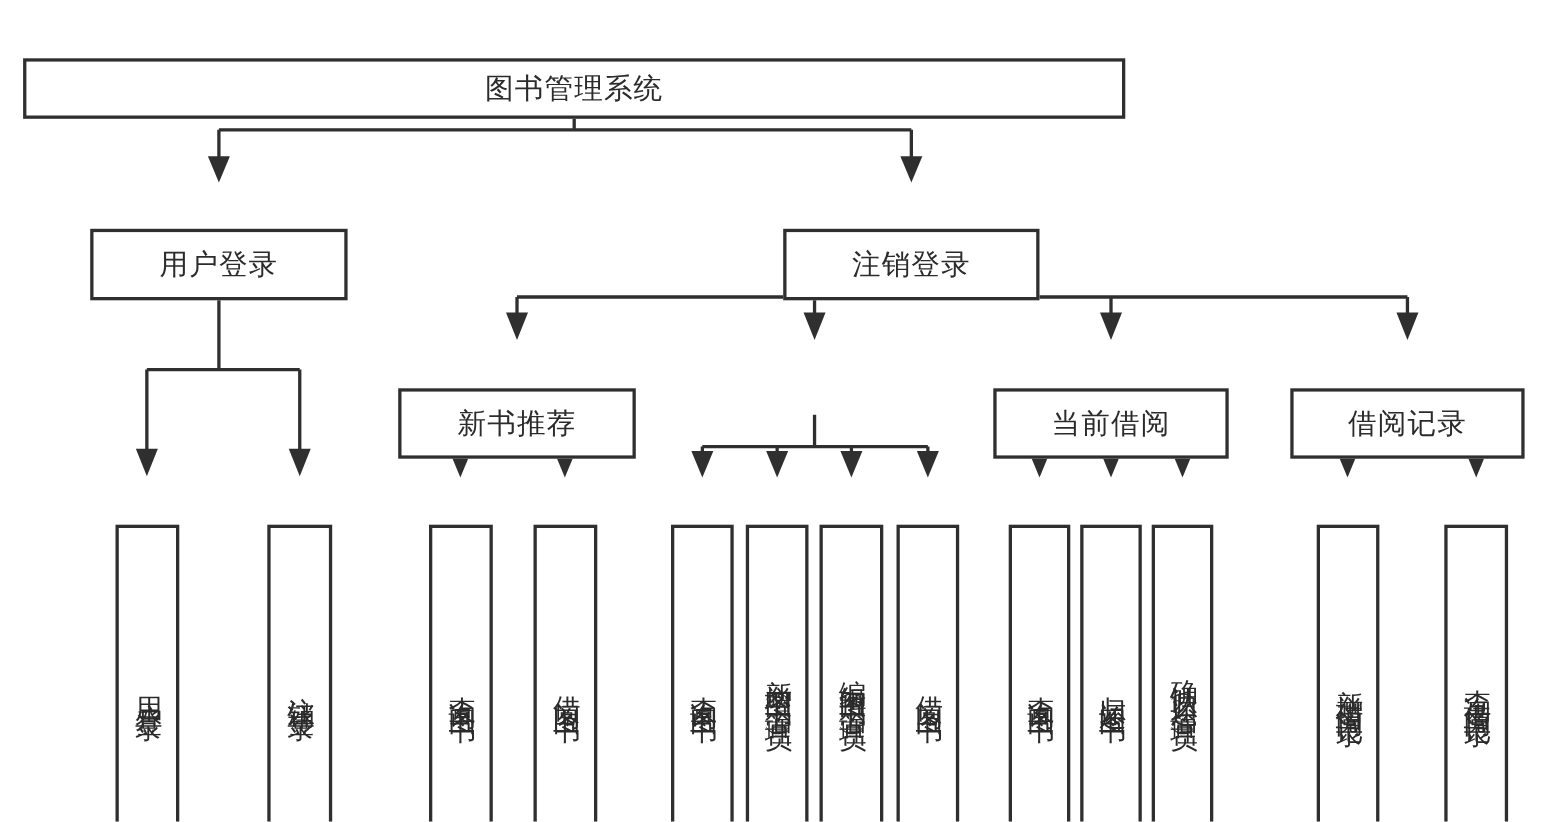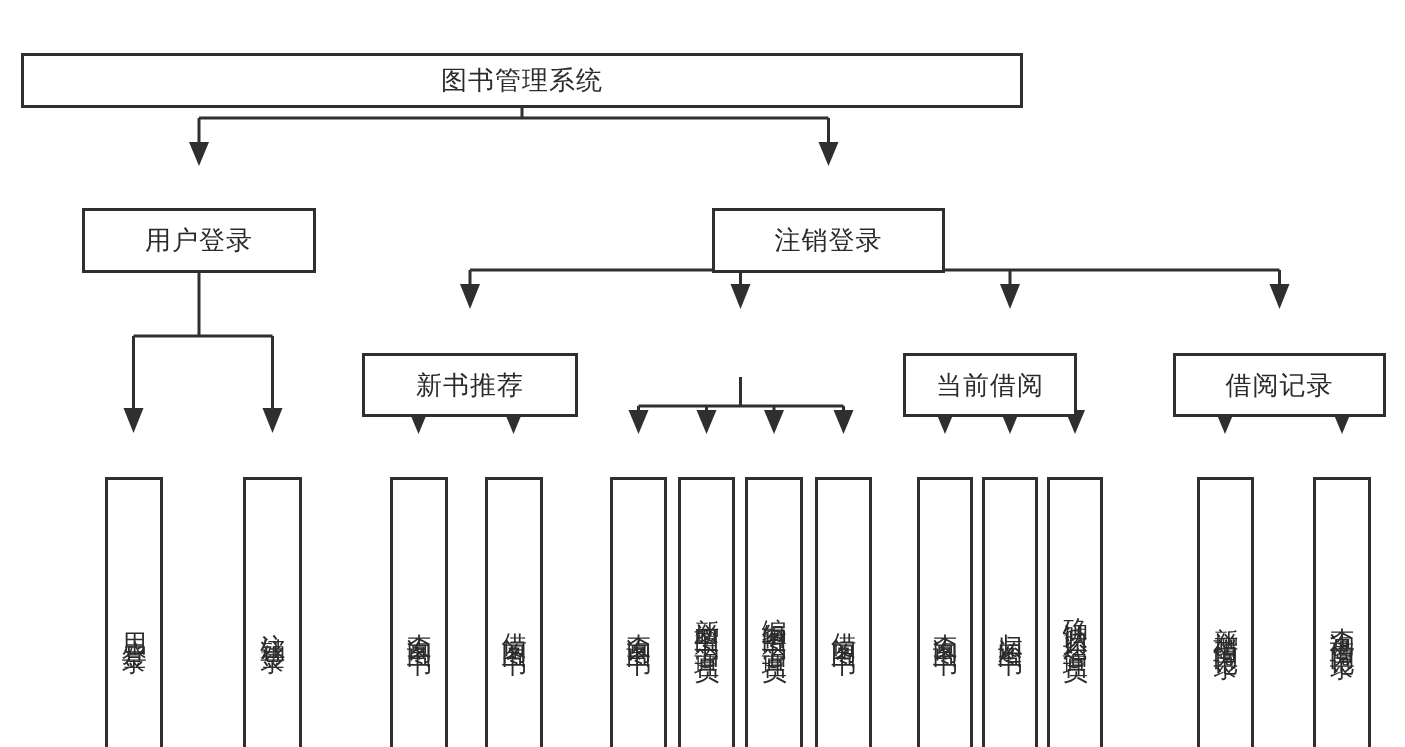--- a/index.html
+++ b/index.html
@@ -99,7 +99,7 @@
   <div class="box" style="left:362px; top:313px; width:216px; height:64px;">
     <span class="h-label">新书推荐</span>
   </div>
-  <div class="box" style="left:903px; top:313px; width:174px; height:64px;">
+  <div class="box" style="left:903px; top:313px; width:214px; height:64px;">
     <span class="h-label">当前借阅</span>
   </div>
   <div class="box" style="left:1173px; top:313px; width:213px; height:64px;">

